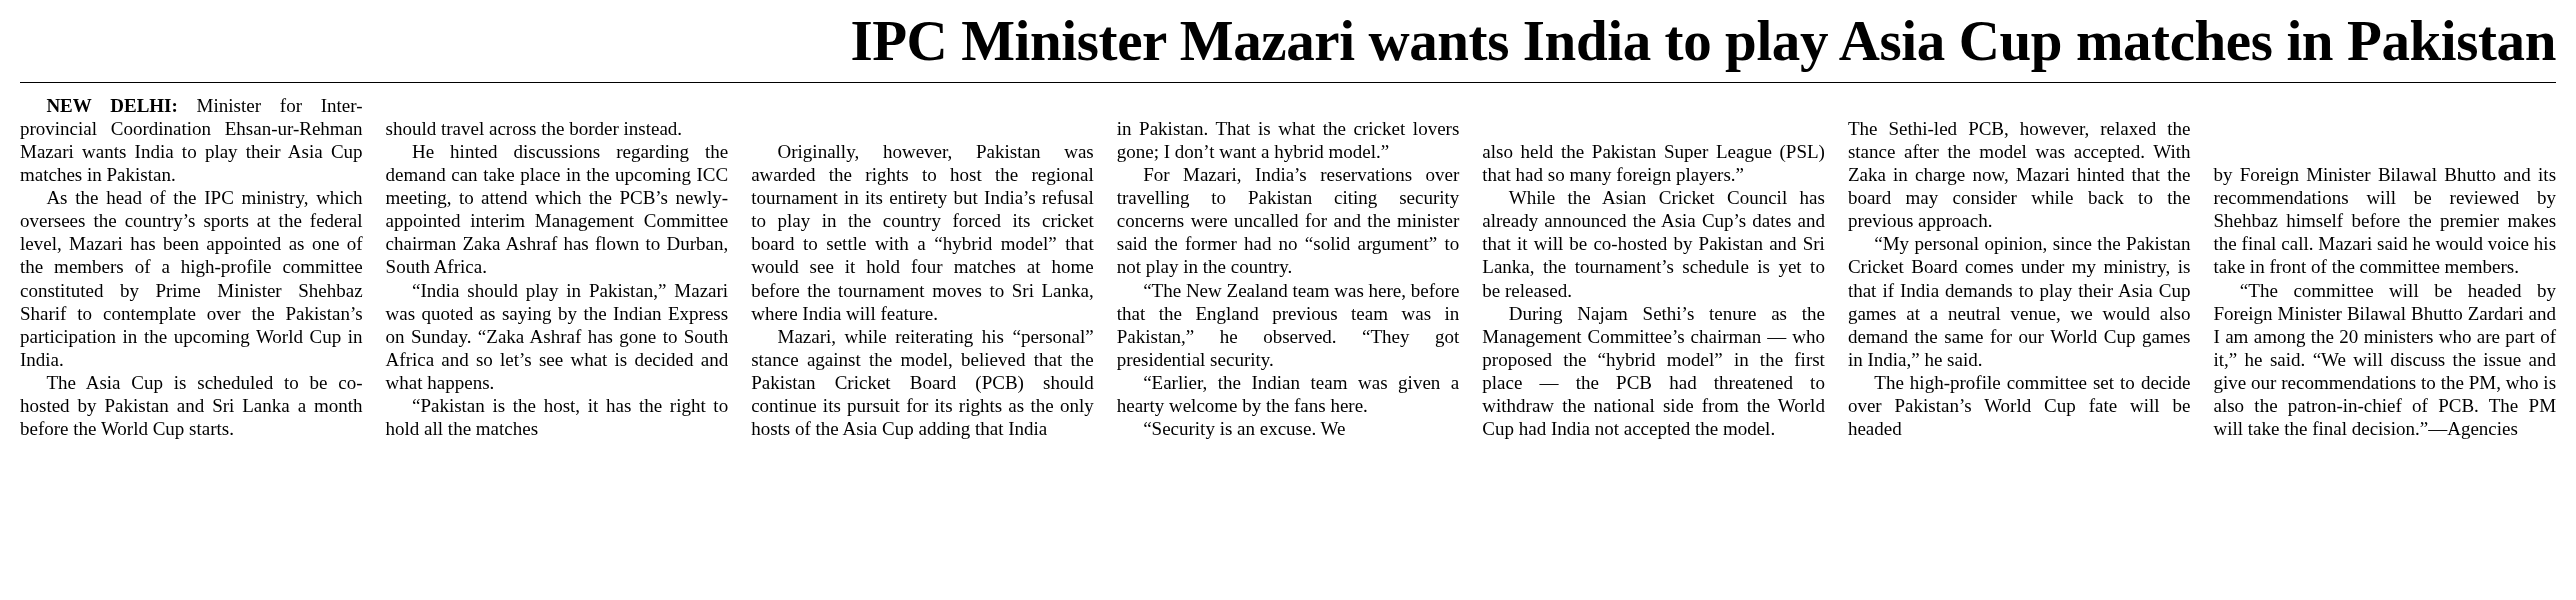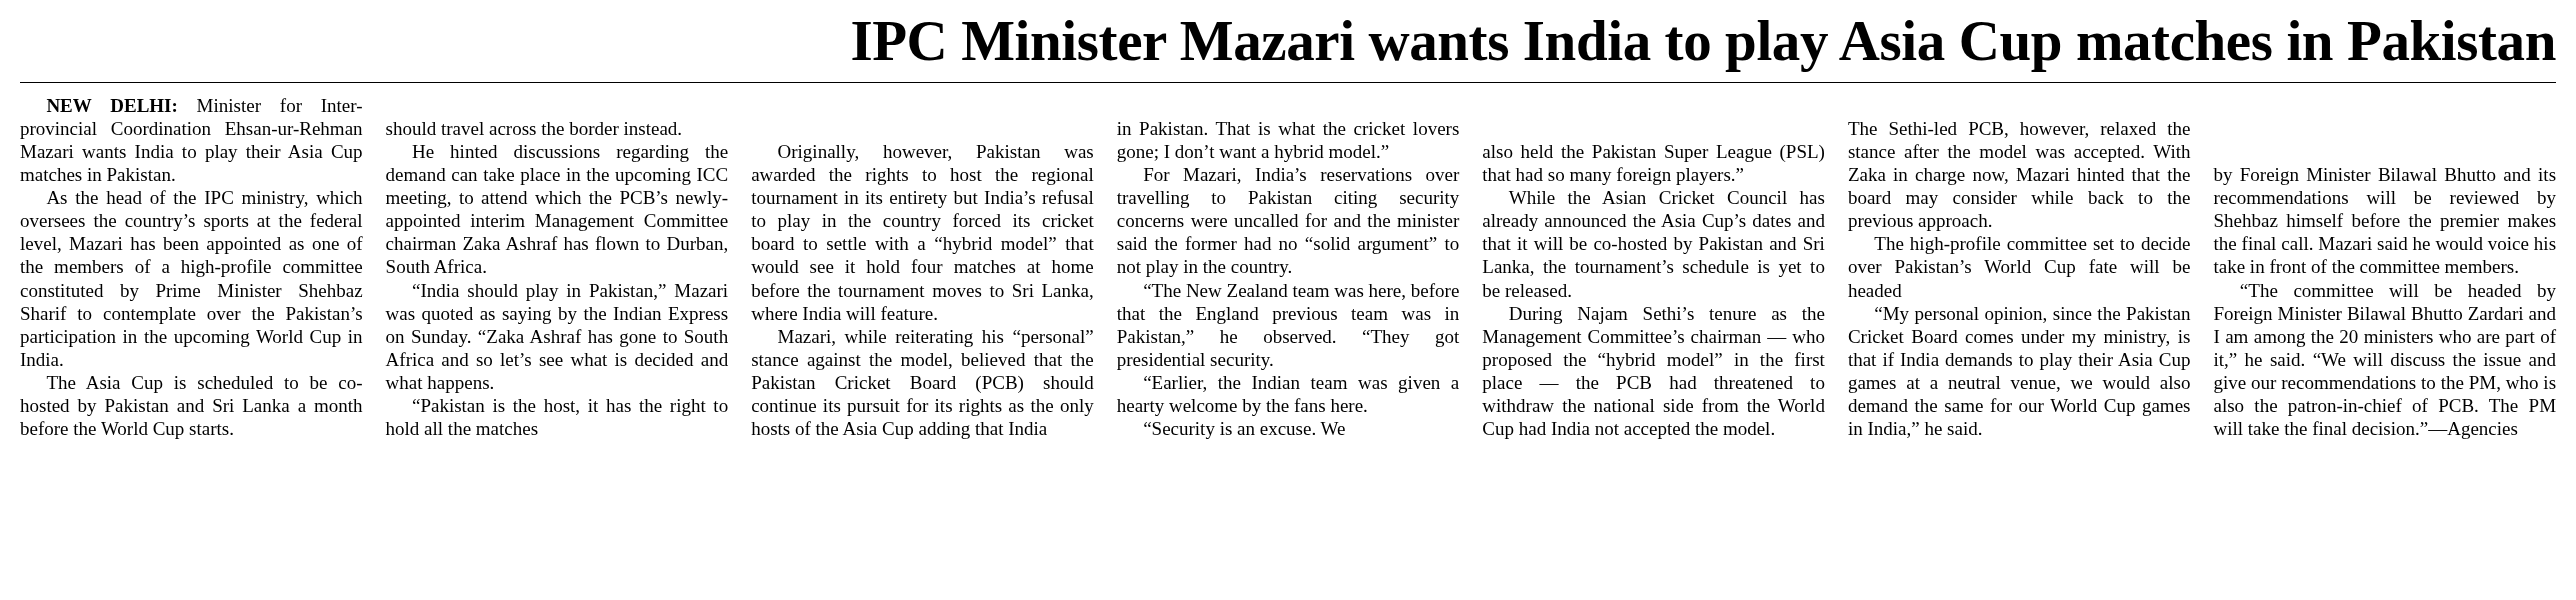--- a/index.html
+++ b/index.html
@@ -114,8 +114,8 @@
 
     <div class="col">
       <p class="cont">The Sethi-led PCB, however, relaxed the stance after the model was accepted. With Zaka in charge now, Mazari hinted that the board may consider while back to the previous approach.</p>
+      <p>“My personal opinion, since the Pakistan Cricket Board comes under my ministry, is that if India demands to play their Asia Cup games at a neutral venue, we would also demand the same for our World Cup games in India,” he said.</p>
       <p>The high-profile committee set to decide over Pakistan’s World Cup fate will be headed</p>
-      <p>“My personal opinion, since the Pakistan Cricket Board comes under my ministry, is that if India demands to play their Asia Cup games at a neutral venue, we would also demand the same for our World Cup games in India,” he said.</p>
     </div>
 
     <div class="col">

